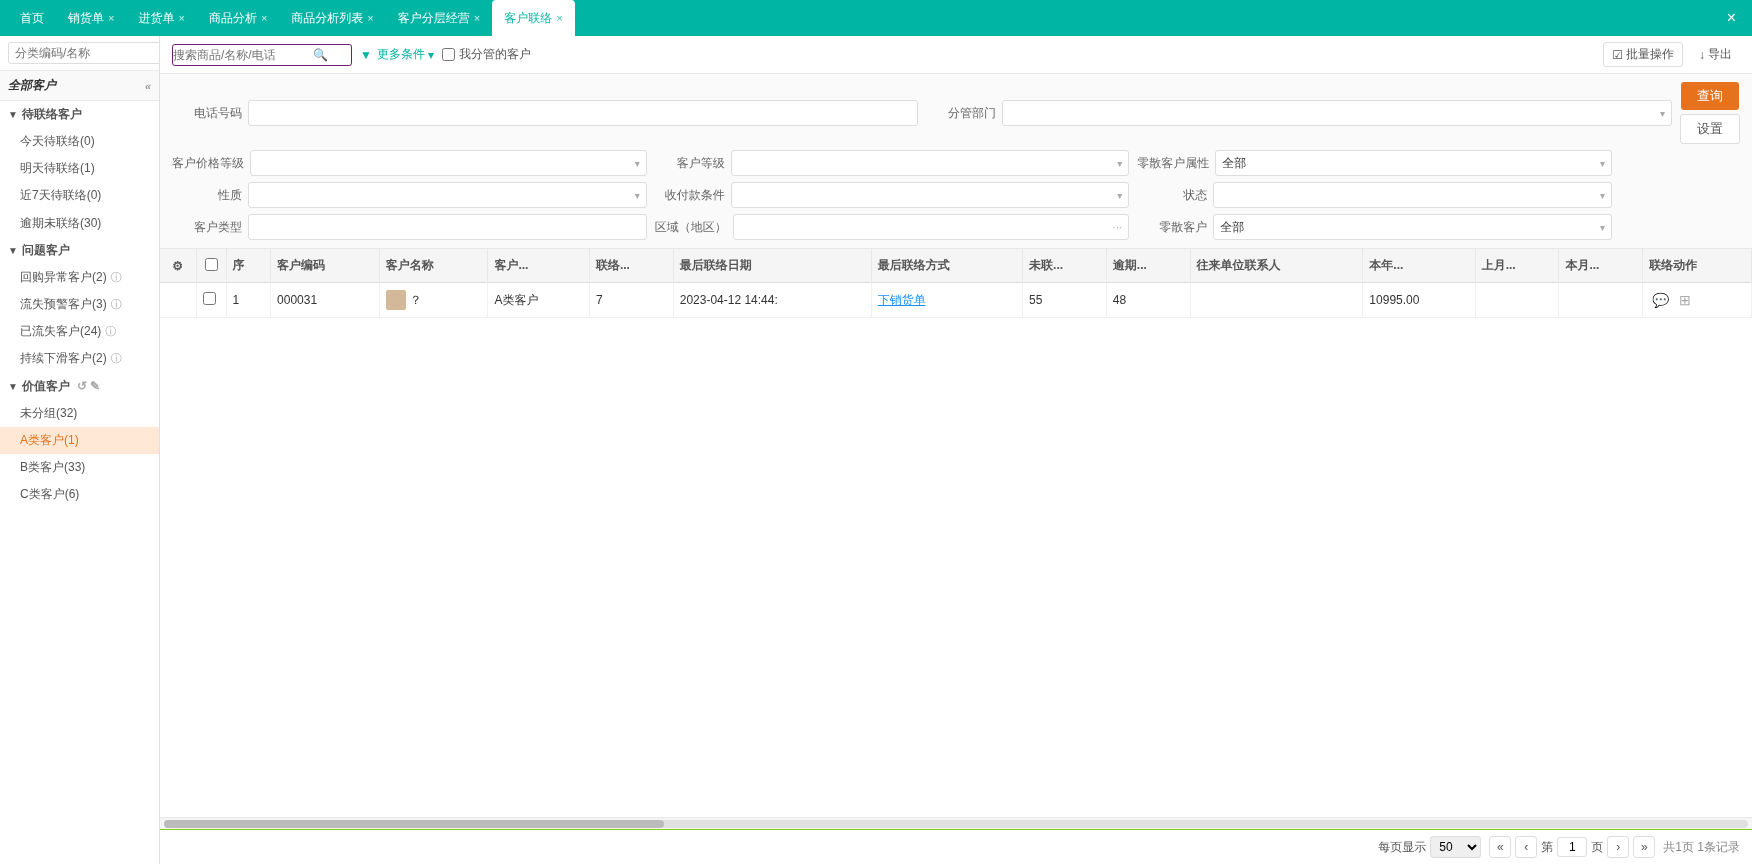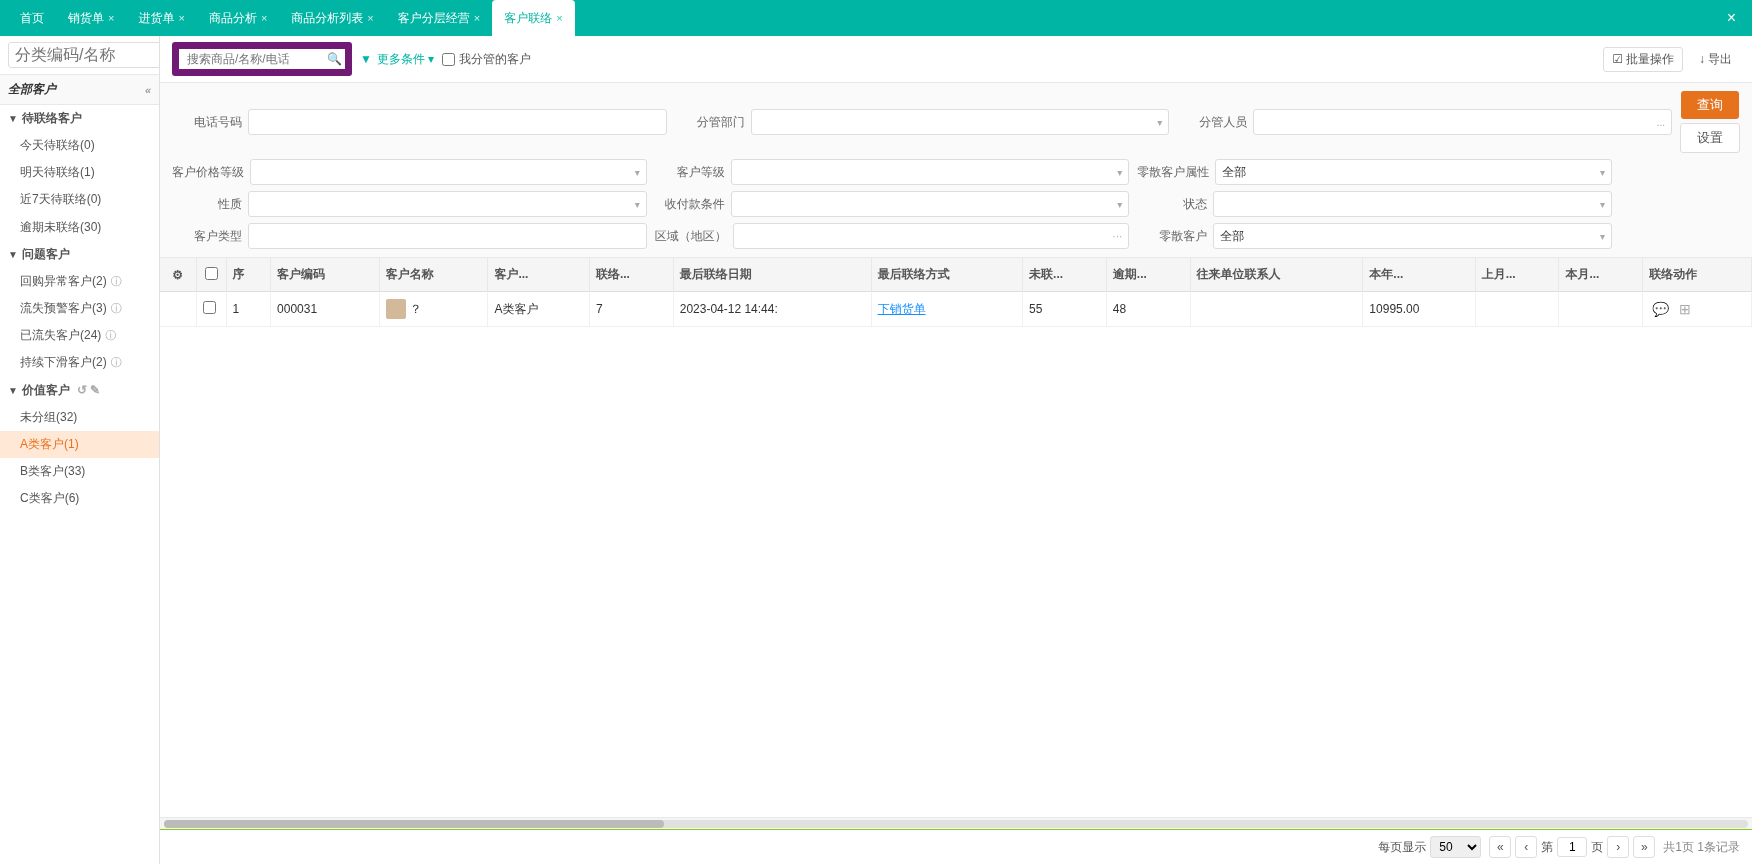--- a/index.html
+++ b/index.html
@@ -55,7 +55,7 @@
     }
     .sidebar-search input {
       flex: 1; border: 1px solid #ddd; border-radius: 3px;
-      padding: 3px 6px; font-size: 16px; outline: none;
+      padding: 3px 6px; font-size: 12px; outline: none;
     }
     .sidebar-section-header {
       display: flex; align-items: center; justify-content: space-between;

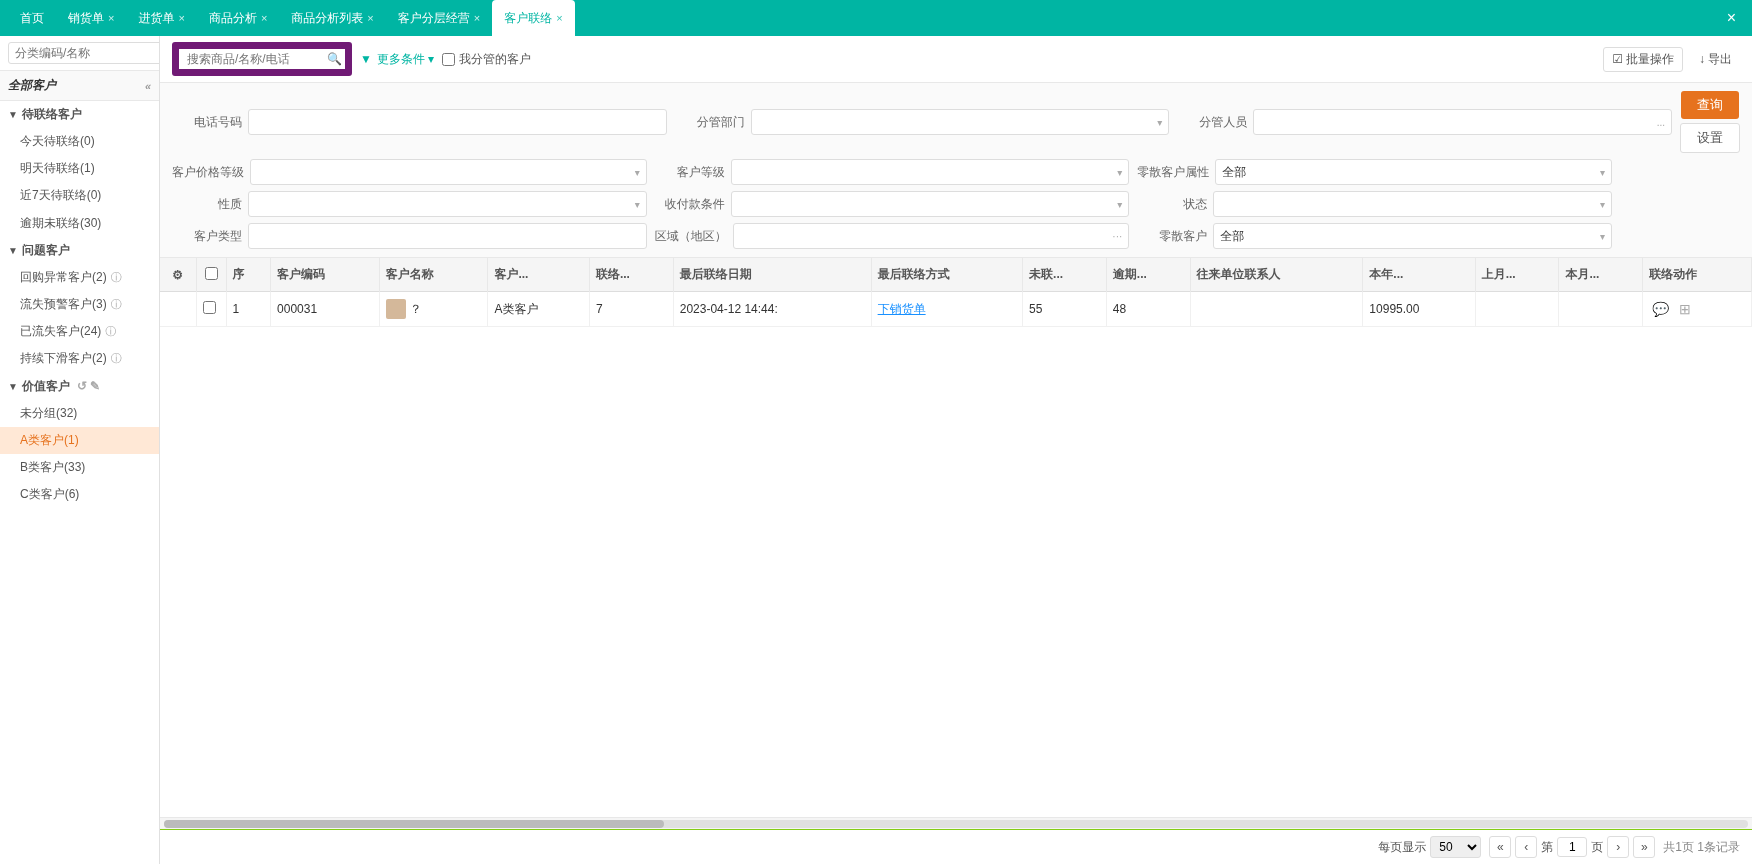--- a/index.html
+++ b/index.html
@@ -106,8 +106,8 @@
     }
     .filter-bar .search-box {
       display: flex; align-items: center;
-      border: 7px solid #701a75; border-radius: 3px;
-      padding: 3px 8px; width: 180px;
+      border: 1px solid #701a75; border-radius: 3px;
+      padding: 3px 0; width: 180px;
     }
     .filter-bar .search-box input {
       border: none; outline: none; font-size: 12px; width: 140px;

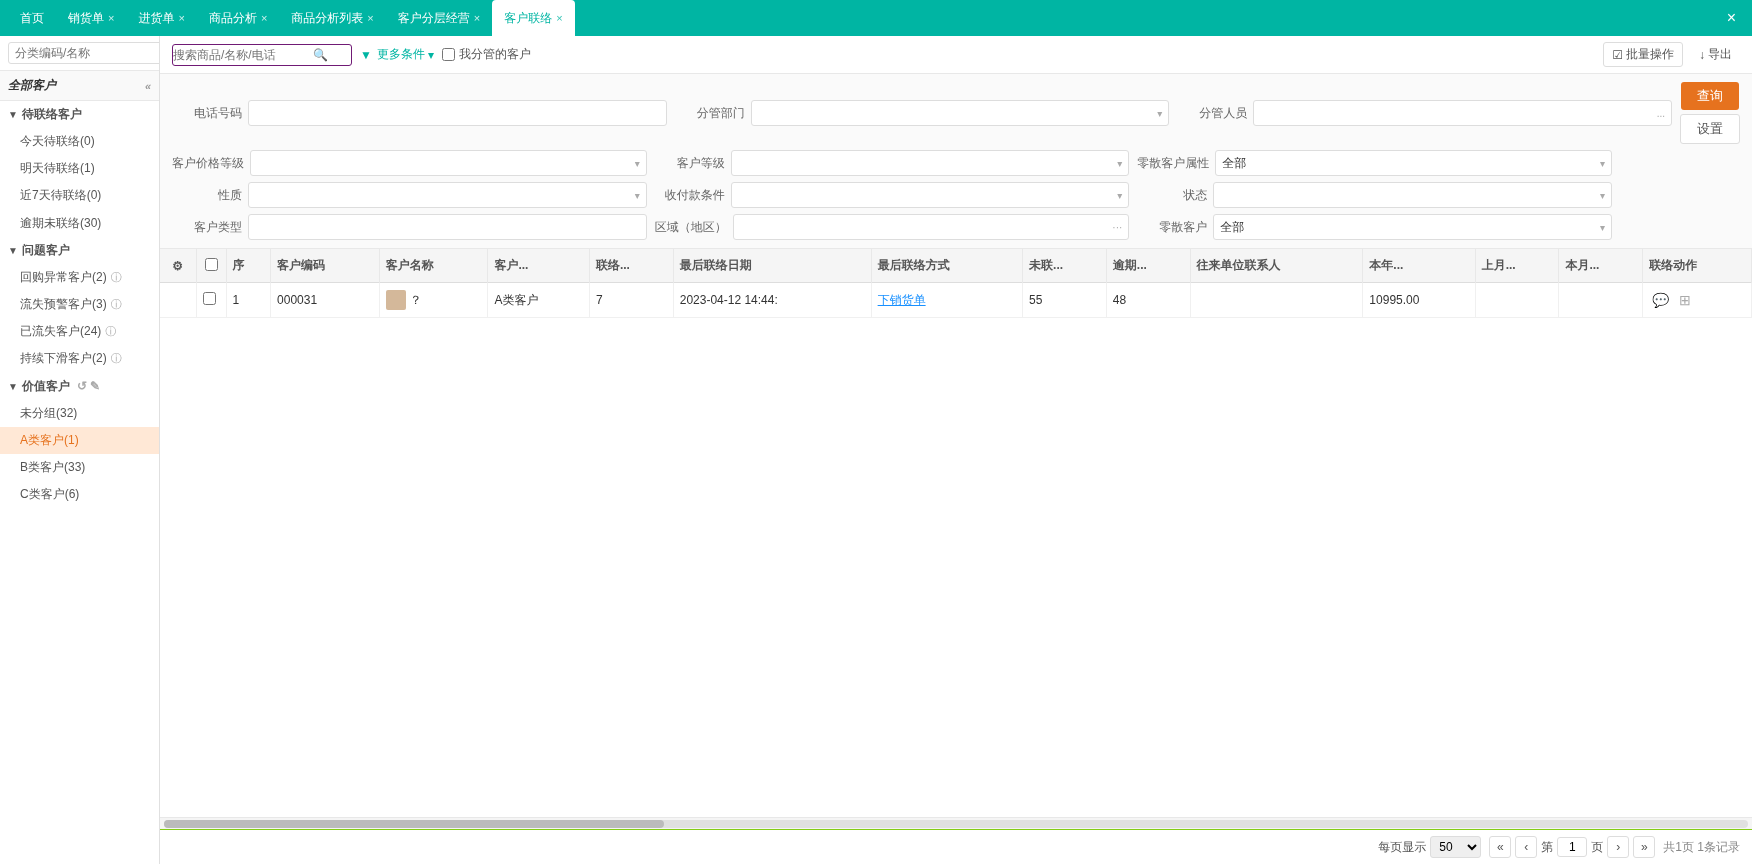--- a/index.html
+++ b/index.html
@@ -395,13 +395,6 @@
           <div class="filter-select">
             <span></span>
             <span class="chevron">▾</span>
-          </div>
-        </div>
-        <div class="filter-field">
-          <label>分管人员</label>
-          <div class="filter-select">
-            <span></span>
-            <span class="chevron">...</span>
           </div>
         </div>
         <div class="btn-col">

